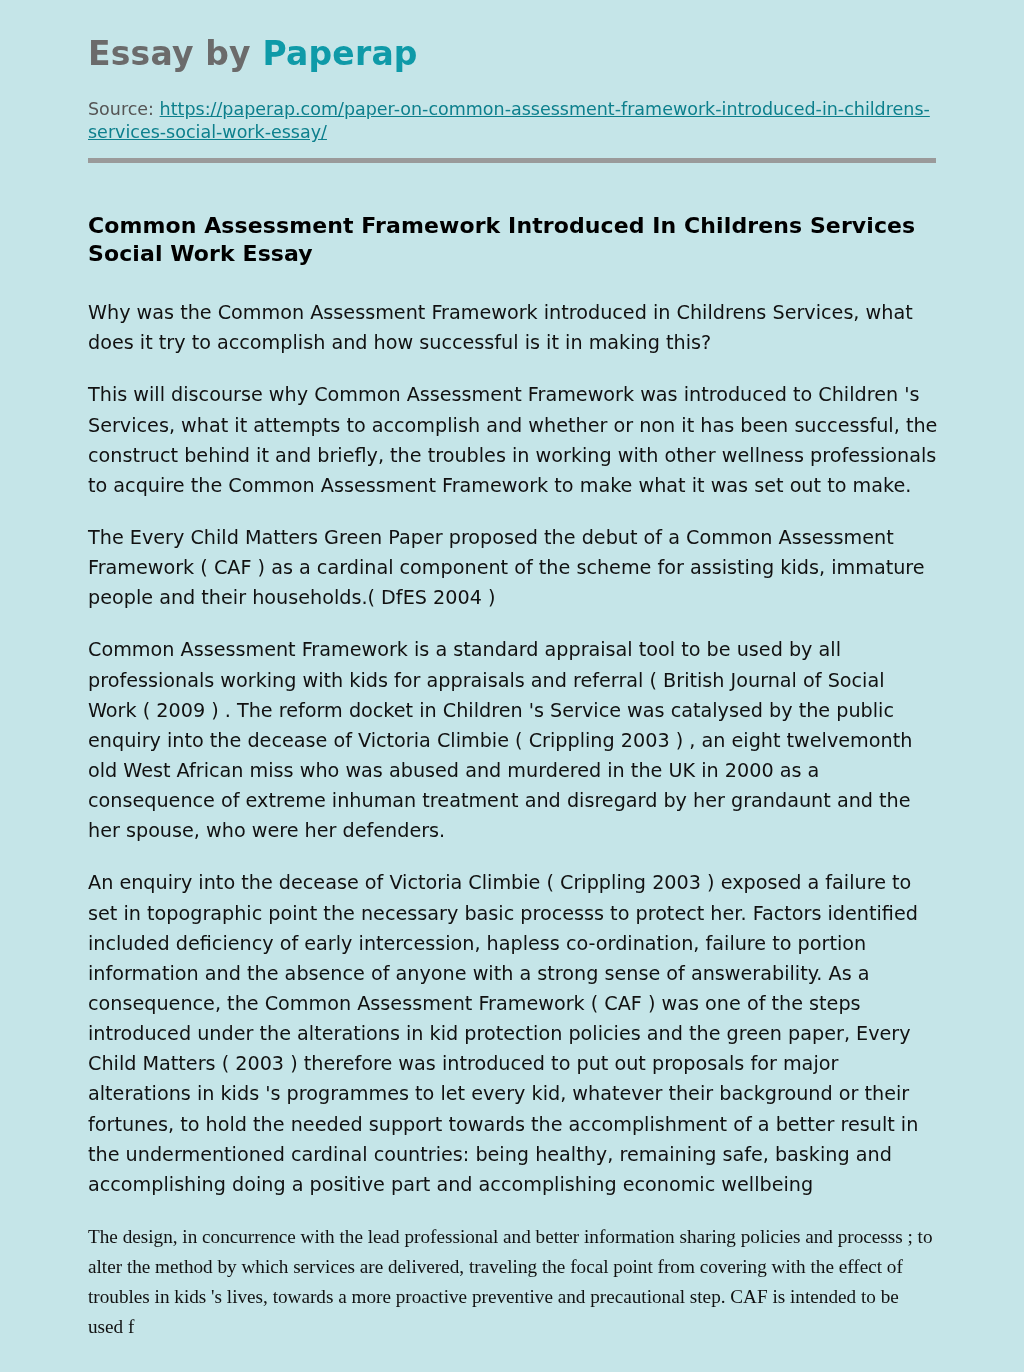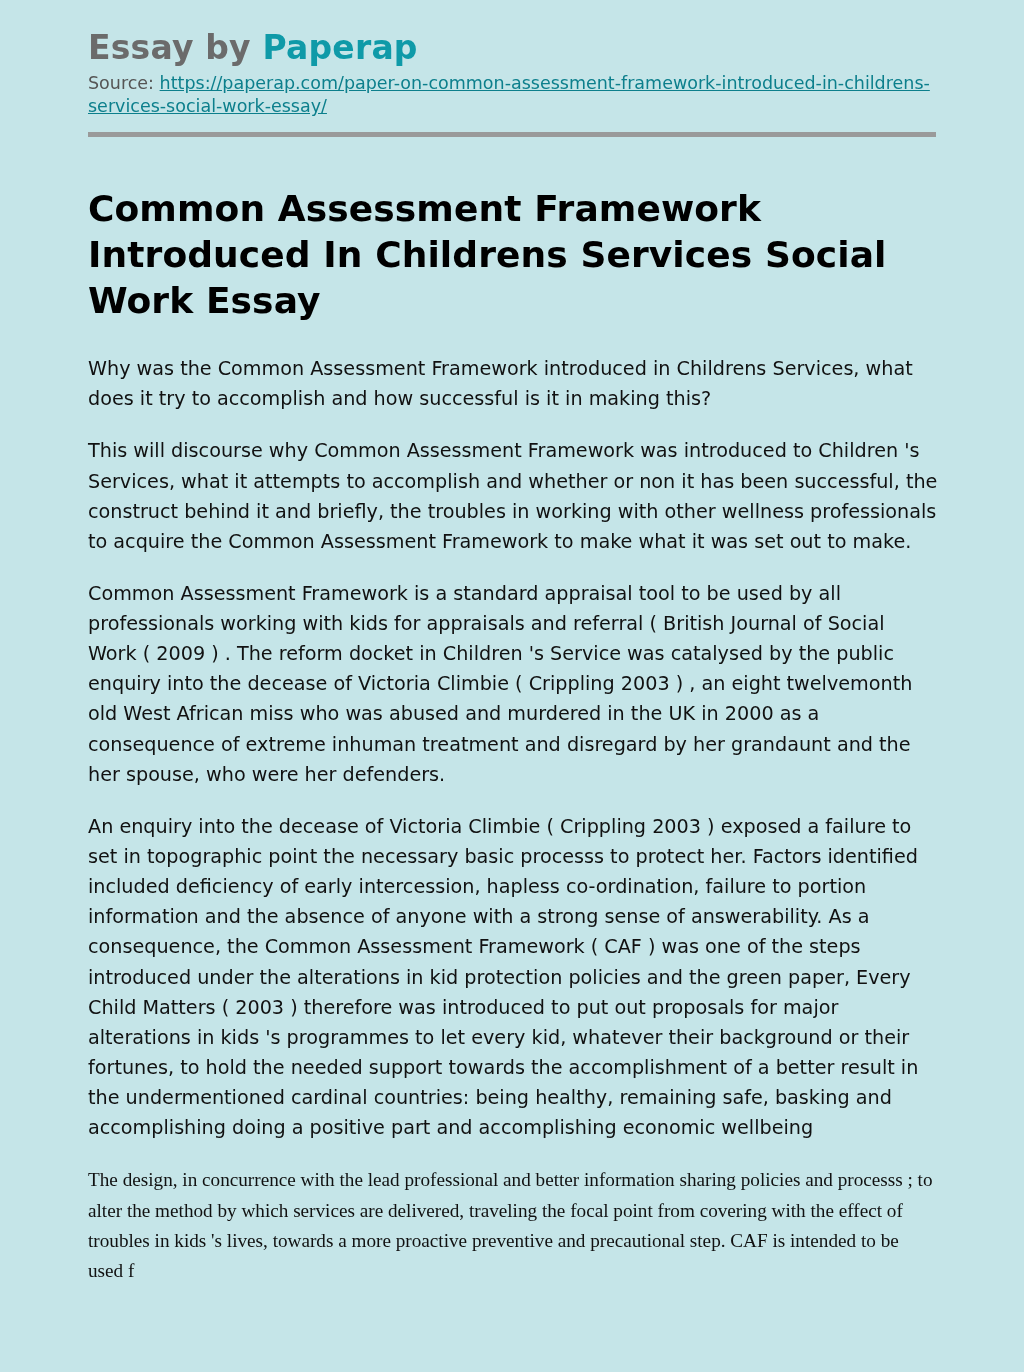--- a/index.html
+++ b/index.html
@@ -24,7 +24,7 @@
   .content {
     position: absolute;
     left: 88px;
-    top: 2px;
+    top: 8px;
     width: 850px;
   }
 

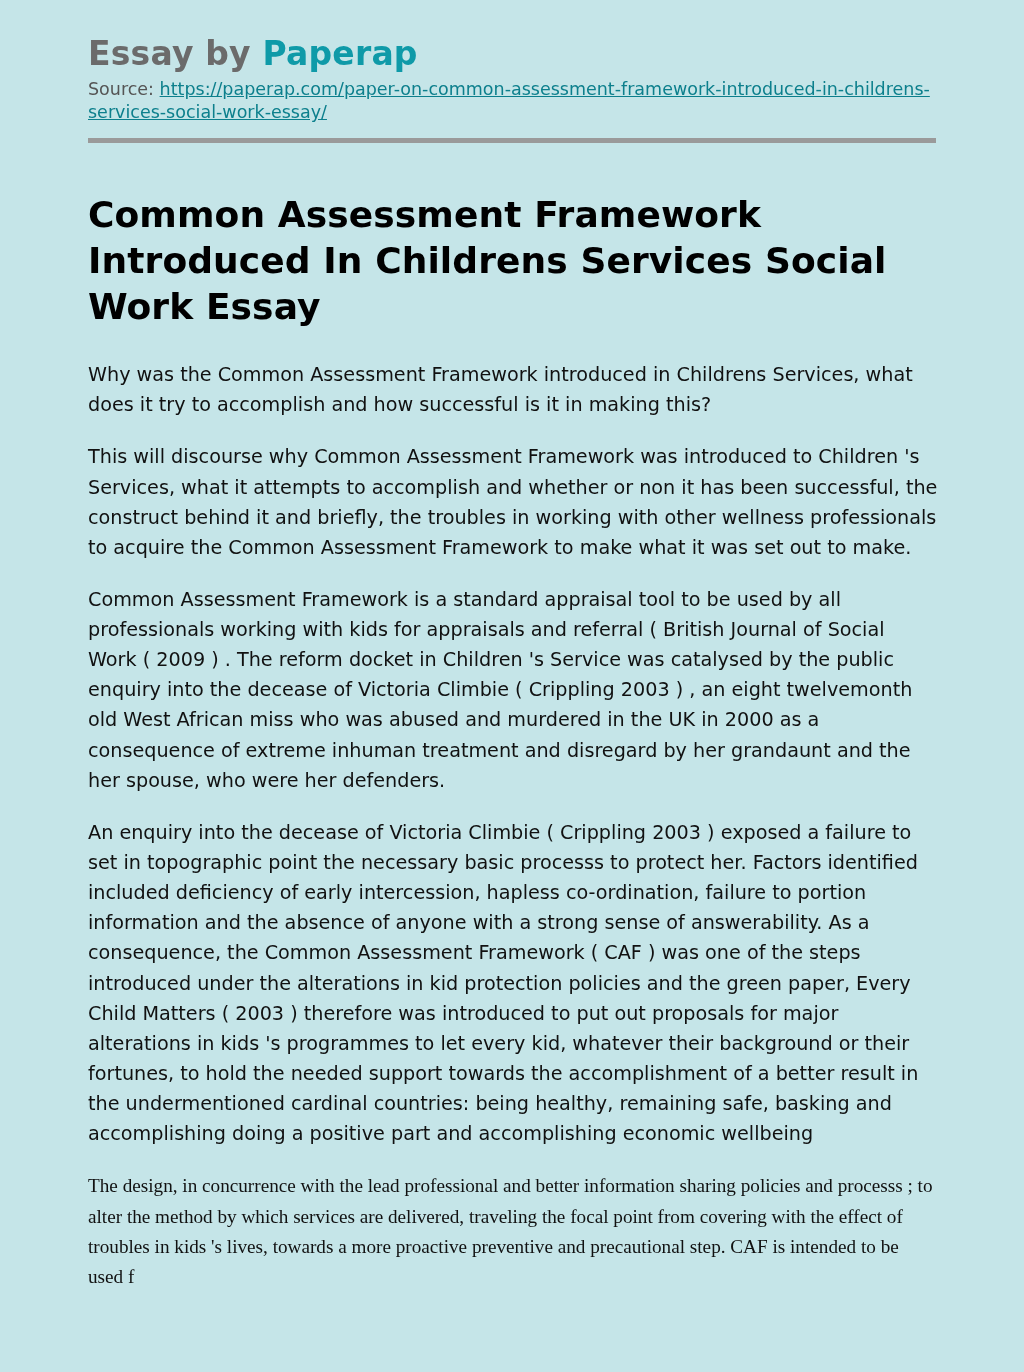--- a/index.html
+++ b/index.html
@@ -46,7 +46,7 @@
 
   
   .source-line {
-    margin-top: 4px;
+    margin-top: 24px;
     font-size: 17.5px;
     line-height: 1.35;
     color: #555555;

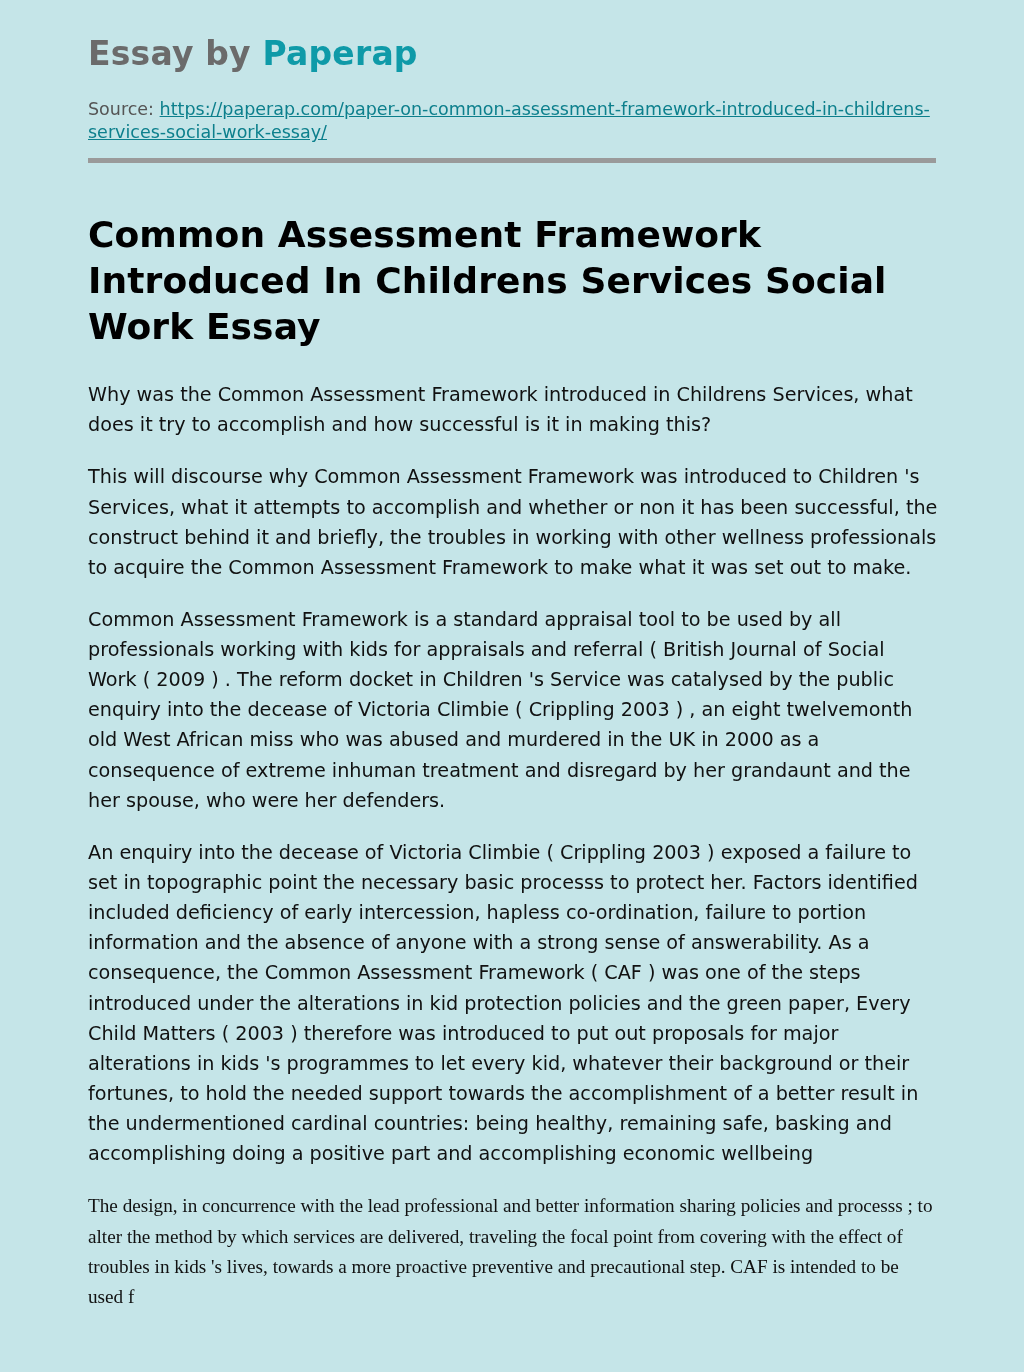--- a/index.html
+++ b/index.html
@@ -75,7 +75,7 @@
   .article-title {
     margin: 0;
     padding-top: 49px;
-    font-size: 36px;
+    font-size: 22px;
     font-weight: bold;
     color: #000000;
     line-height: 1.28;

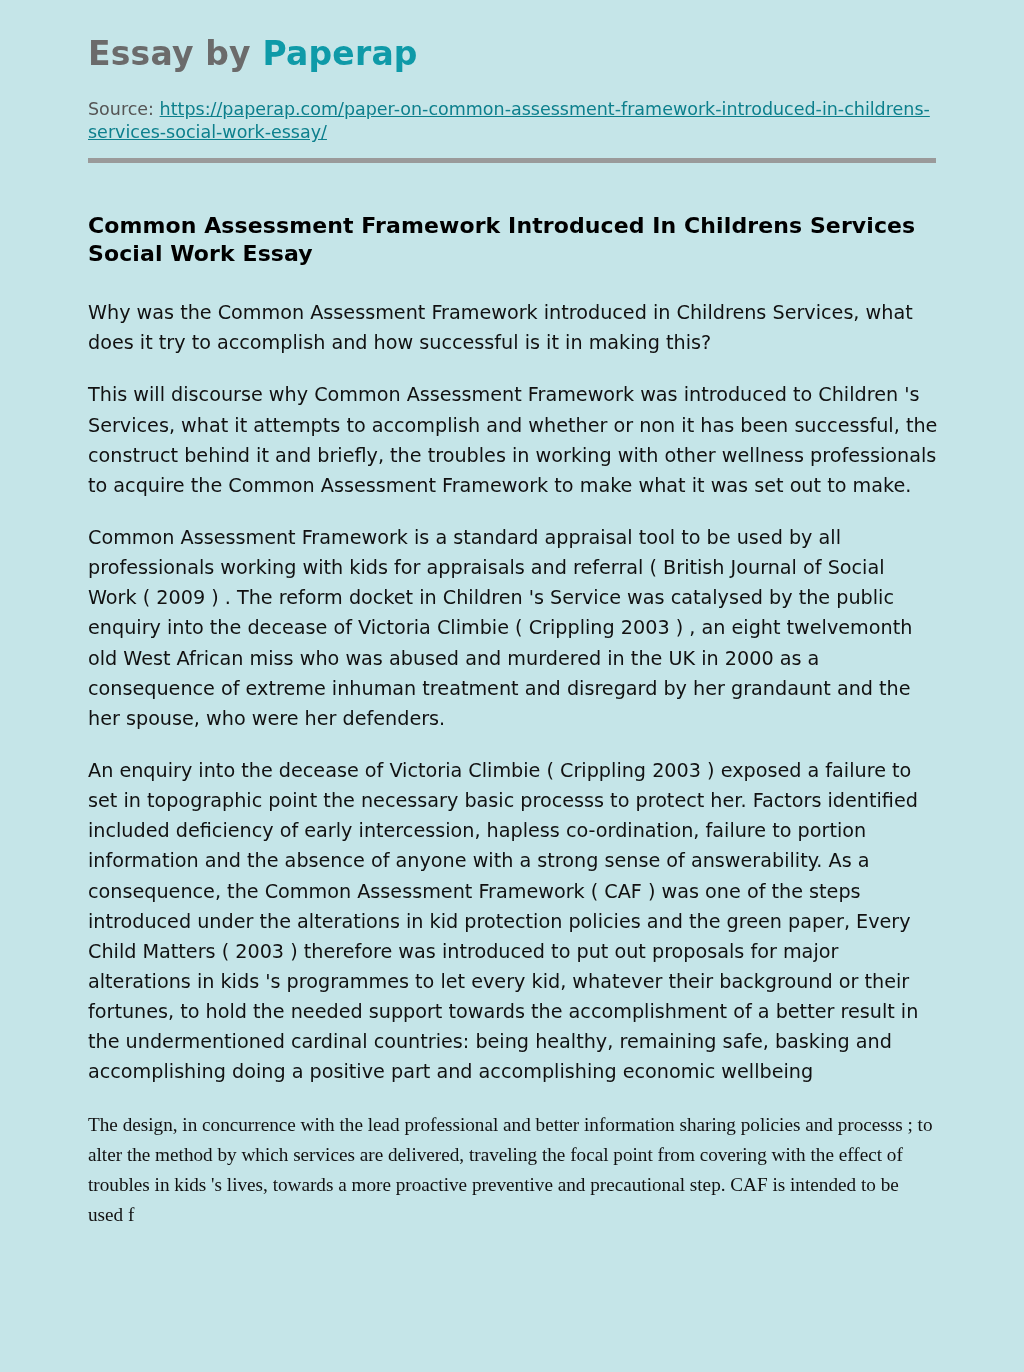--- a/index.html
+++ b/index.html
@@ -122,6 +122,7 @@
     <div class="body-copy">
       <p class="para">Why was the Common Assessment Framework introduced in Childrens Services, what does it try to accomplish and how successful is it in making this?</p>
       <p class="para">This will discourse why Common Assessment Framework was introduced to Children 's Services, what it attempts to accomplish and whether or non it has been successful, the construct behind it and briefly, the troubles in working with other wellness professionals to acquire the Common Assessment Framework to make what it was set out to make.</p>
+      <p class="para">The Every Child Matters Green Paper proposed the debut of a Common Assessment Framework ( CAF ) as a cardinal component of the scheme for assisting kids, immature people and their households.( DfES 2004 )</p>
       <p class="para">Common Assessment Framework is a standard appraisal tool to be used by all professionals working with kids for appraisals and referral ( British Journal of Social Work ( 2009 ) . The reform docket in Children 's Service was catalysed by the public enquiry into the decease of Victoria Climbie ( Crippling 2003 ) , an eight twelvemonth old West African miss who was abused and murdered in the UK in 2000 as a consequence of extreme inhuman treatment and disregard by her grandaunt and the her spouse, who were her defenders.</p>
       <p class="para">An enquiry into the decease of Victoria Climbie ( Crippling 2003 ) exposed a failure to set in topographic point the necessary basic processs to protect her. Factors identified included deficiency of early intercession, hapless co-ordination, failure to portion information and the absence of anyone with a strong sense of answerability. As a consequence, the Common Assessment Framework ( CAF ) was one of the steps introduced under the alterations in kid protection policies and the green paper, Every Child Matters ( 2003 ) therefore was introduced to put out proposals for major alterations in kids 's programmes to let every kid, whatever their background or their fortunes, to hold the needed support towards the accomplishment of a better result in the undermentioned cardinal countries: being healthy, remaining safe, basking and accomplishing doing a positive part and accomplishing economic wellbeing</p>
       <p class="para">The design, in concurrence with the lead professional and better information sharing policies and processs ; to alter the method by which services are delivered, traveling the focal point from covering with the effect of troubles in kids 's lives, towards a more proactive preventive and precautional step. CAF is intended to be used f</p>

